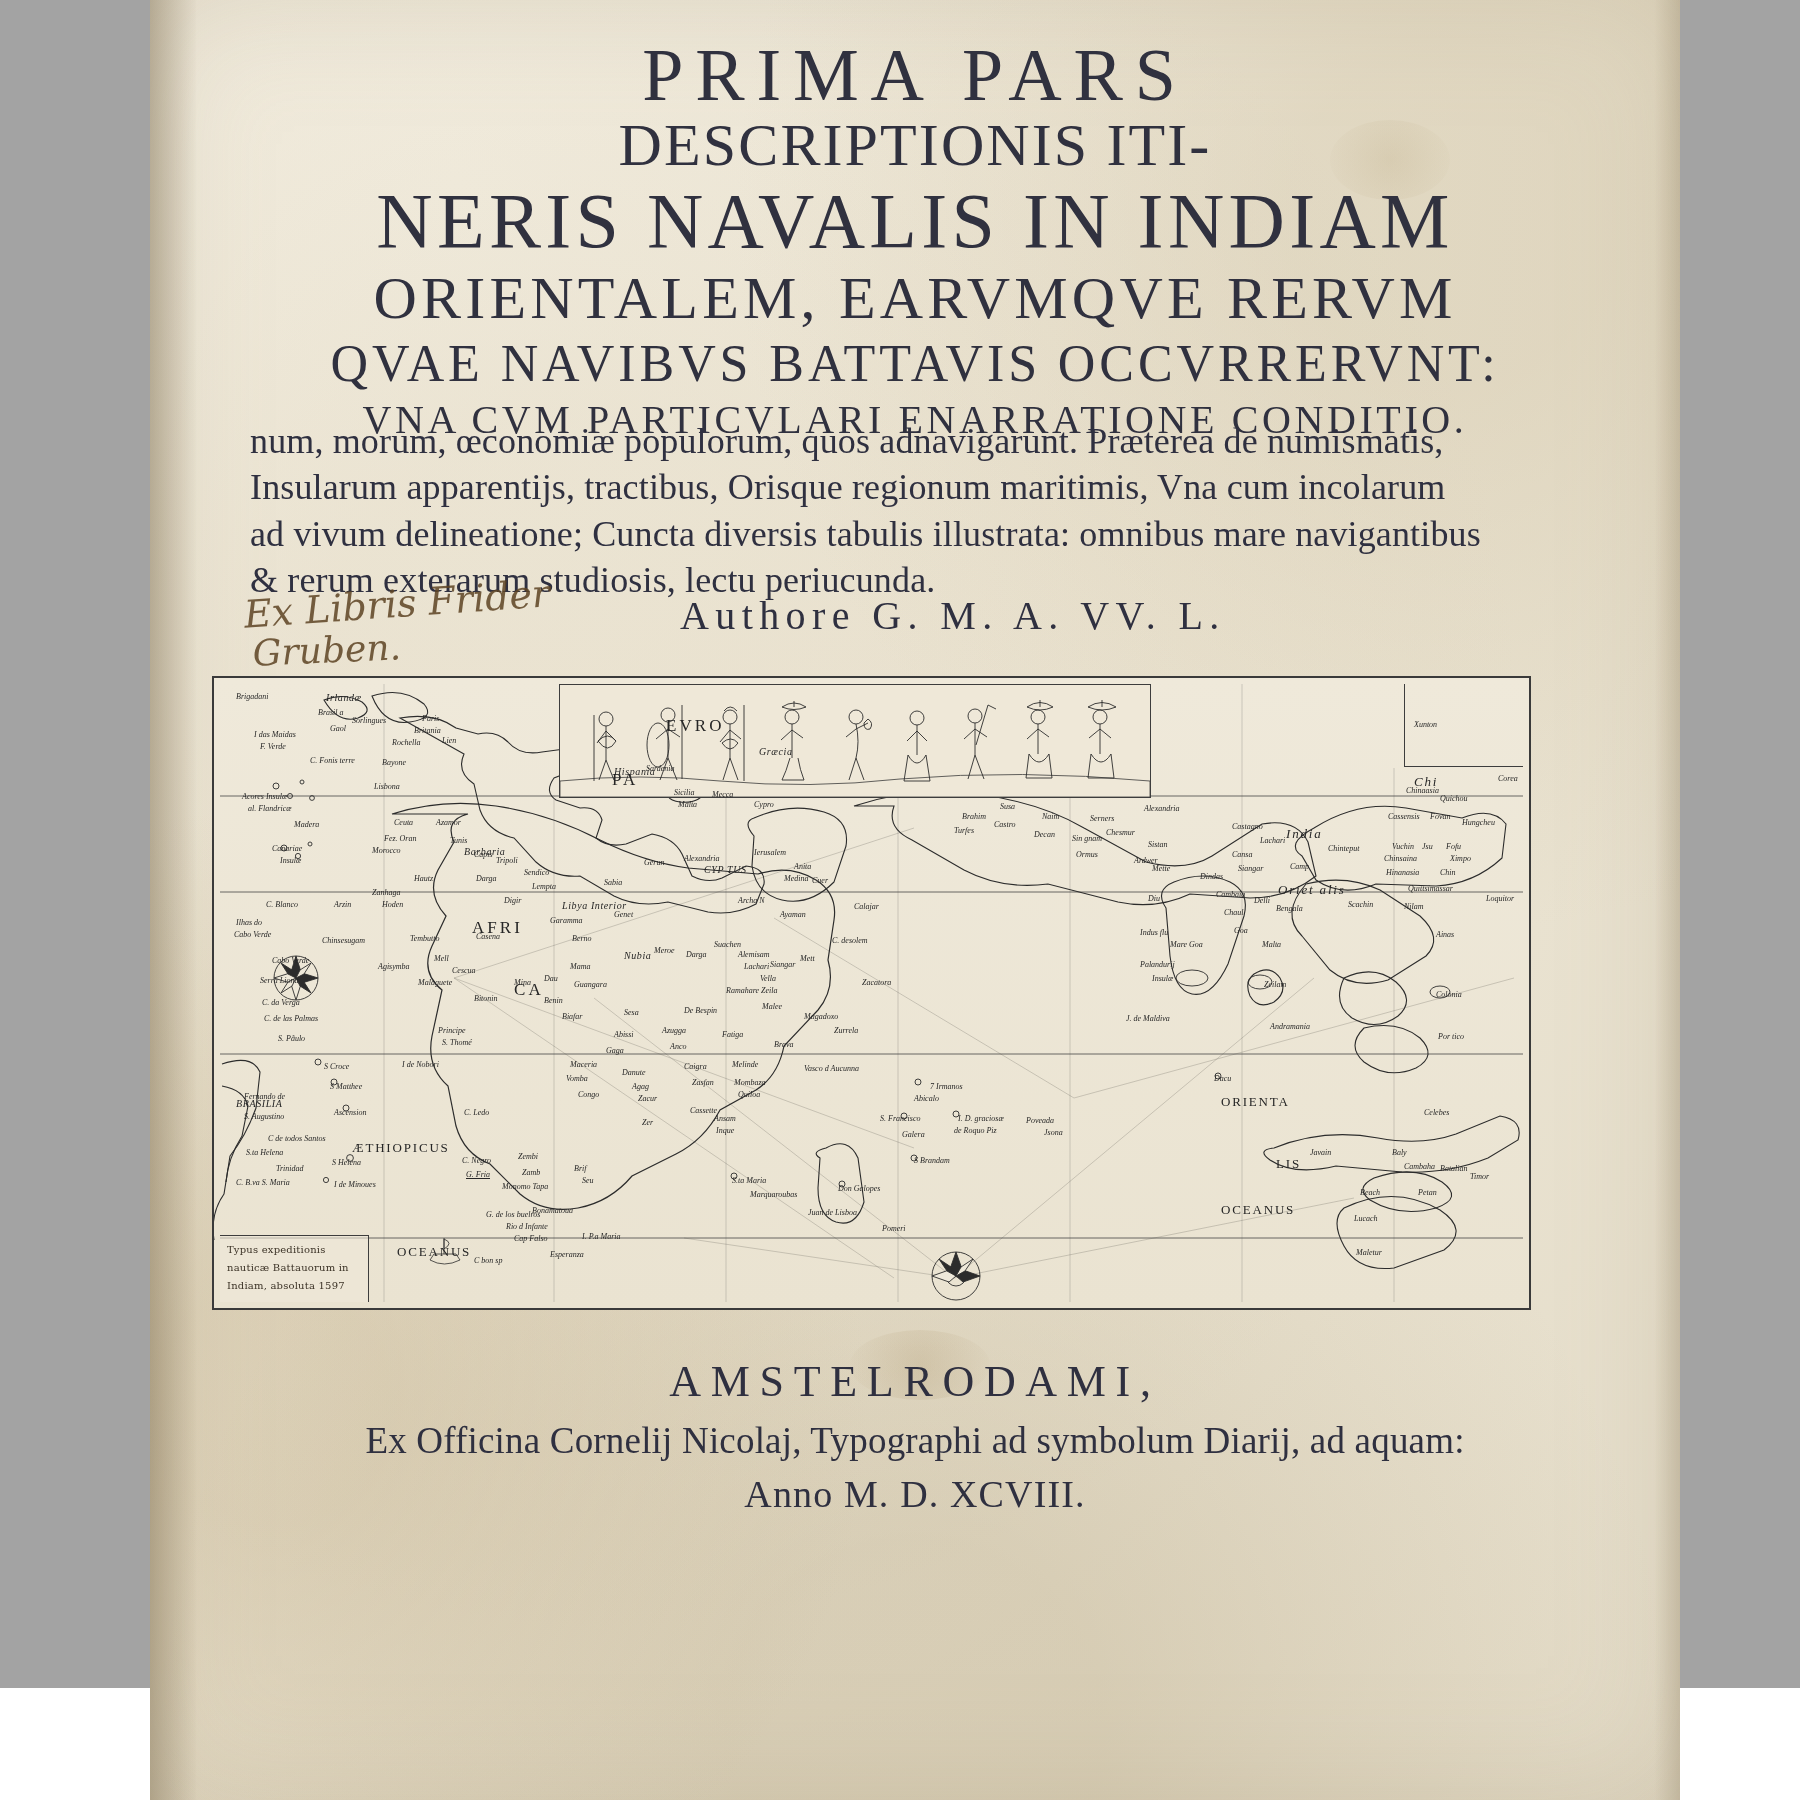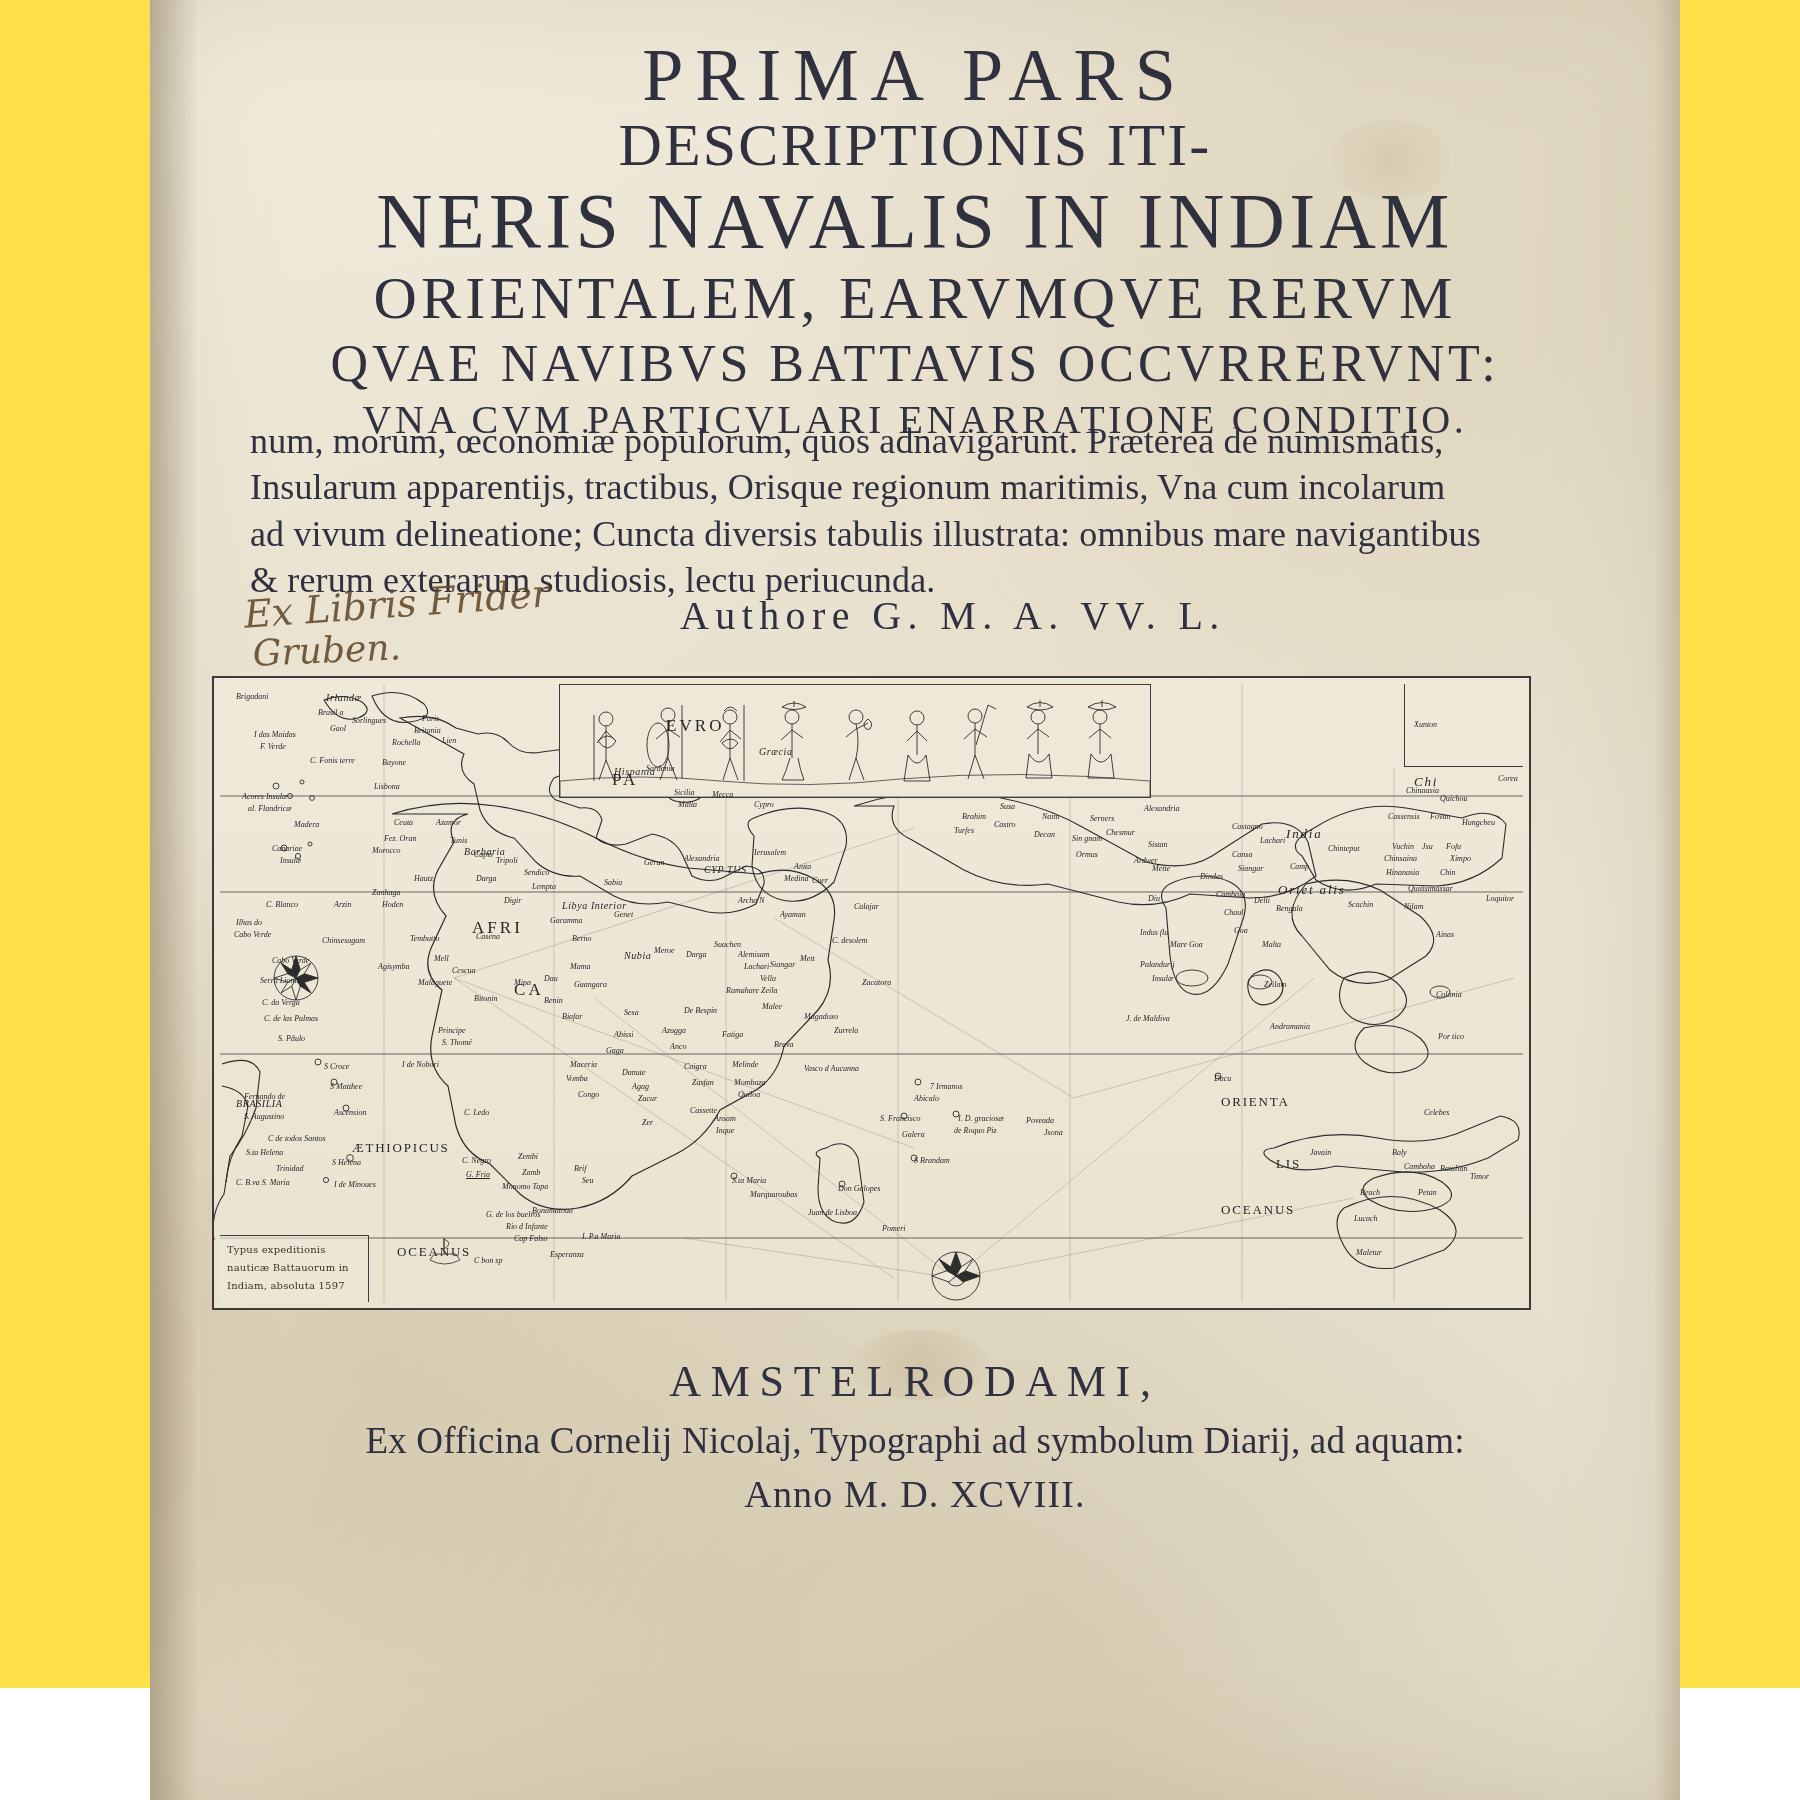--- a/index.html
+++ b/index.html
@@ -18,7 +18,7 @@
     position: relative;
     width: 1800px;
     height: 1688px;
-    background: #fde047;
+    background: #a3a3a3;
   }
   #paper {
     position: absolute;

